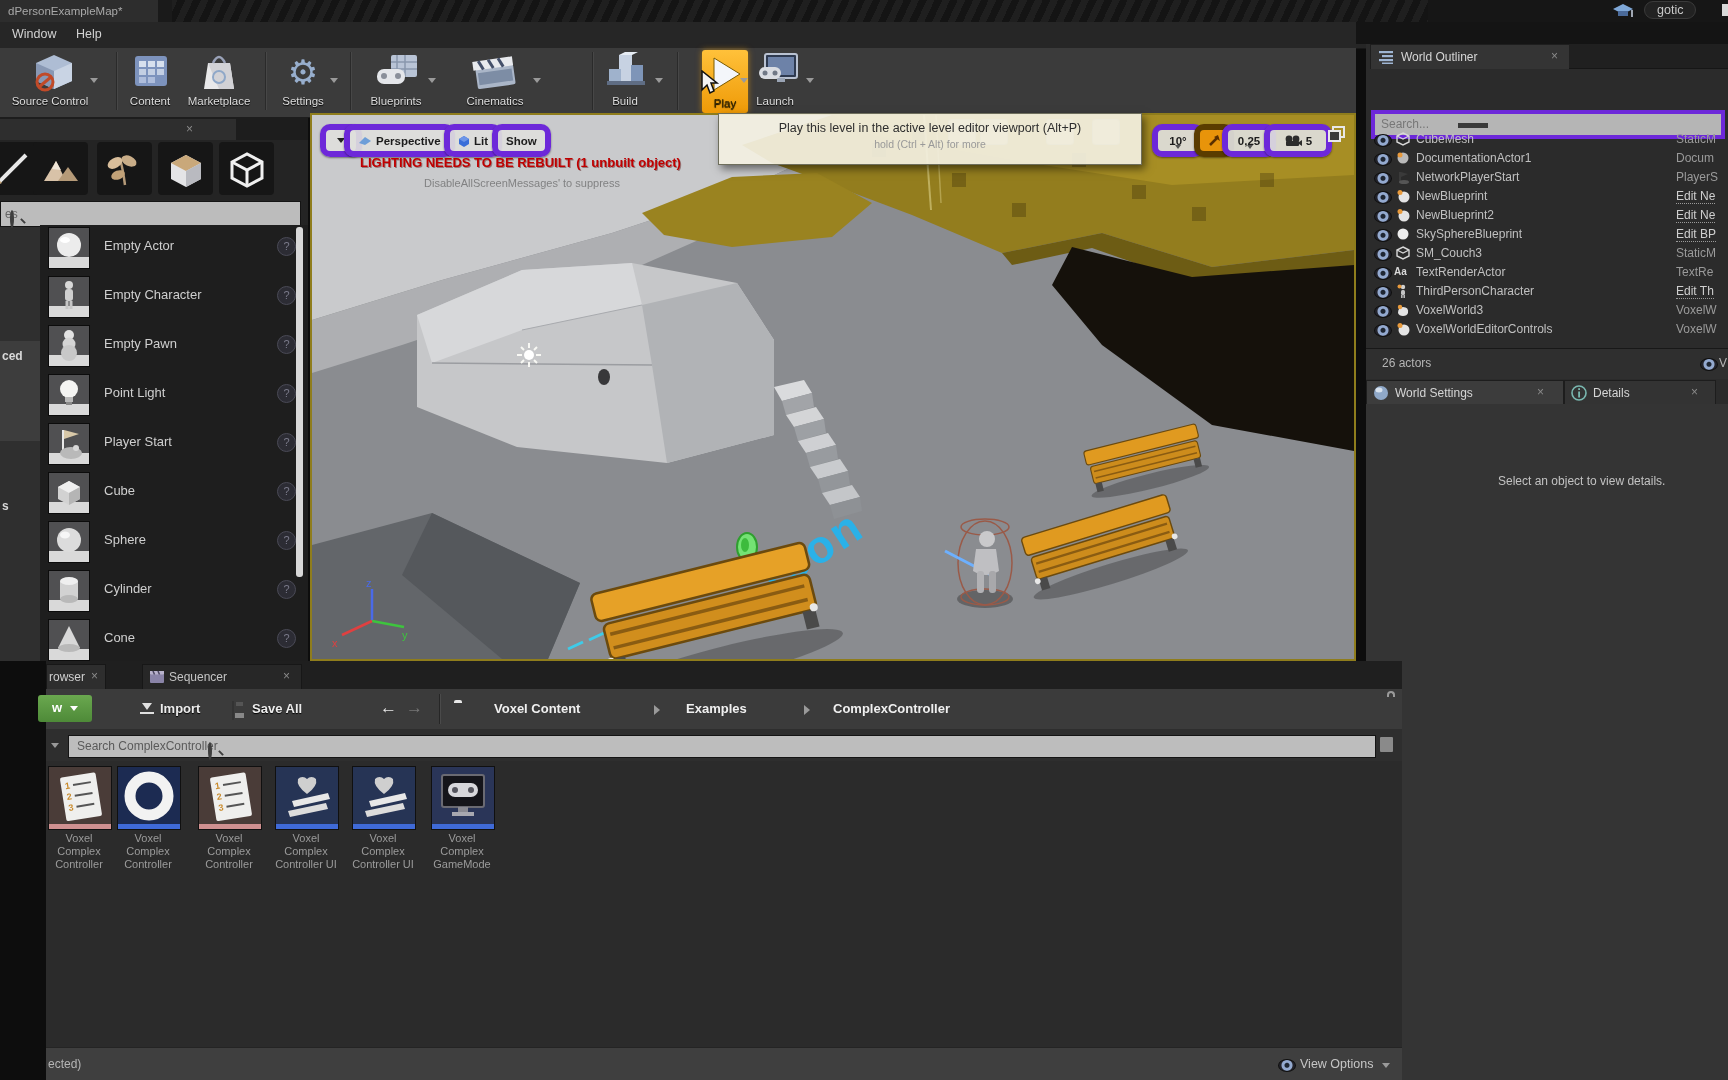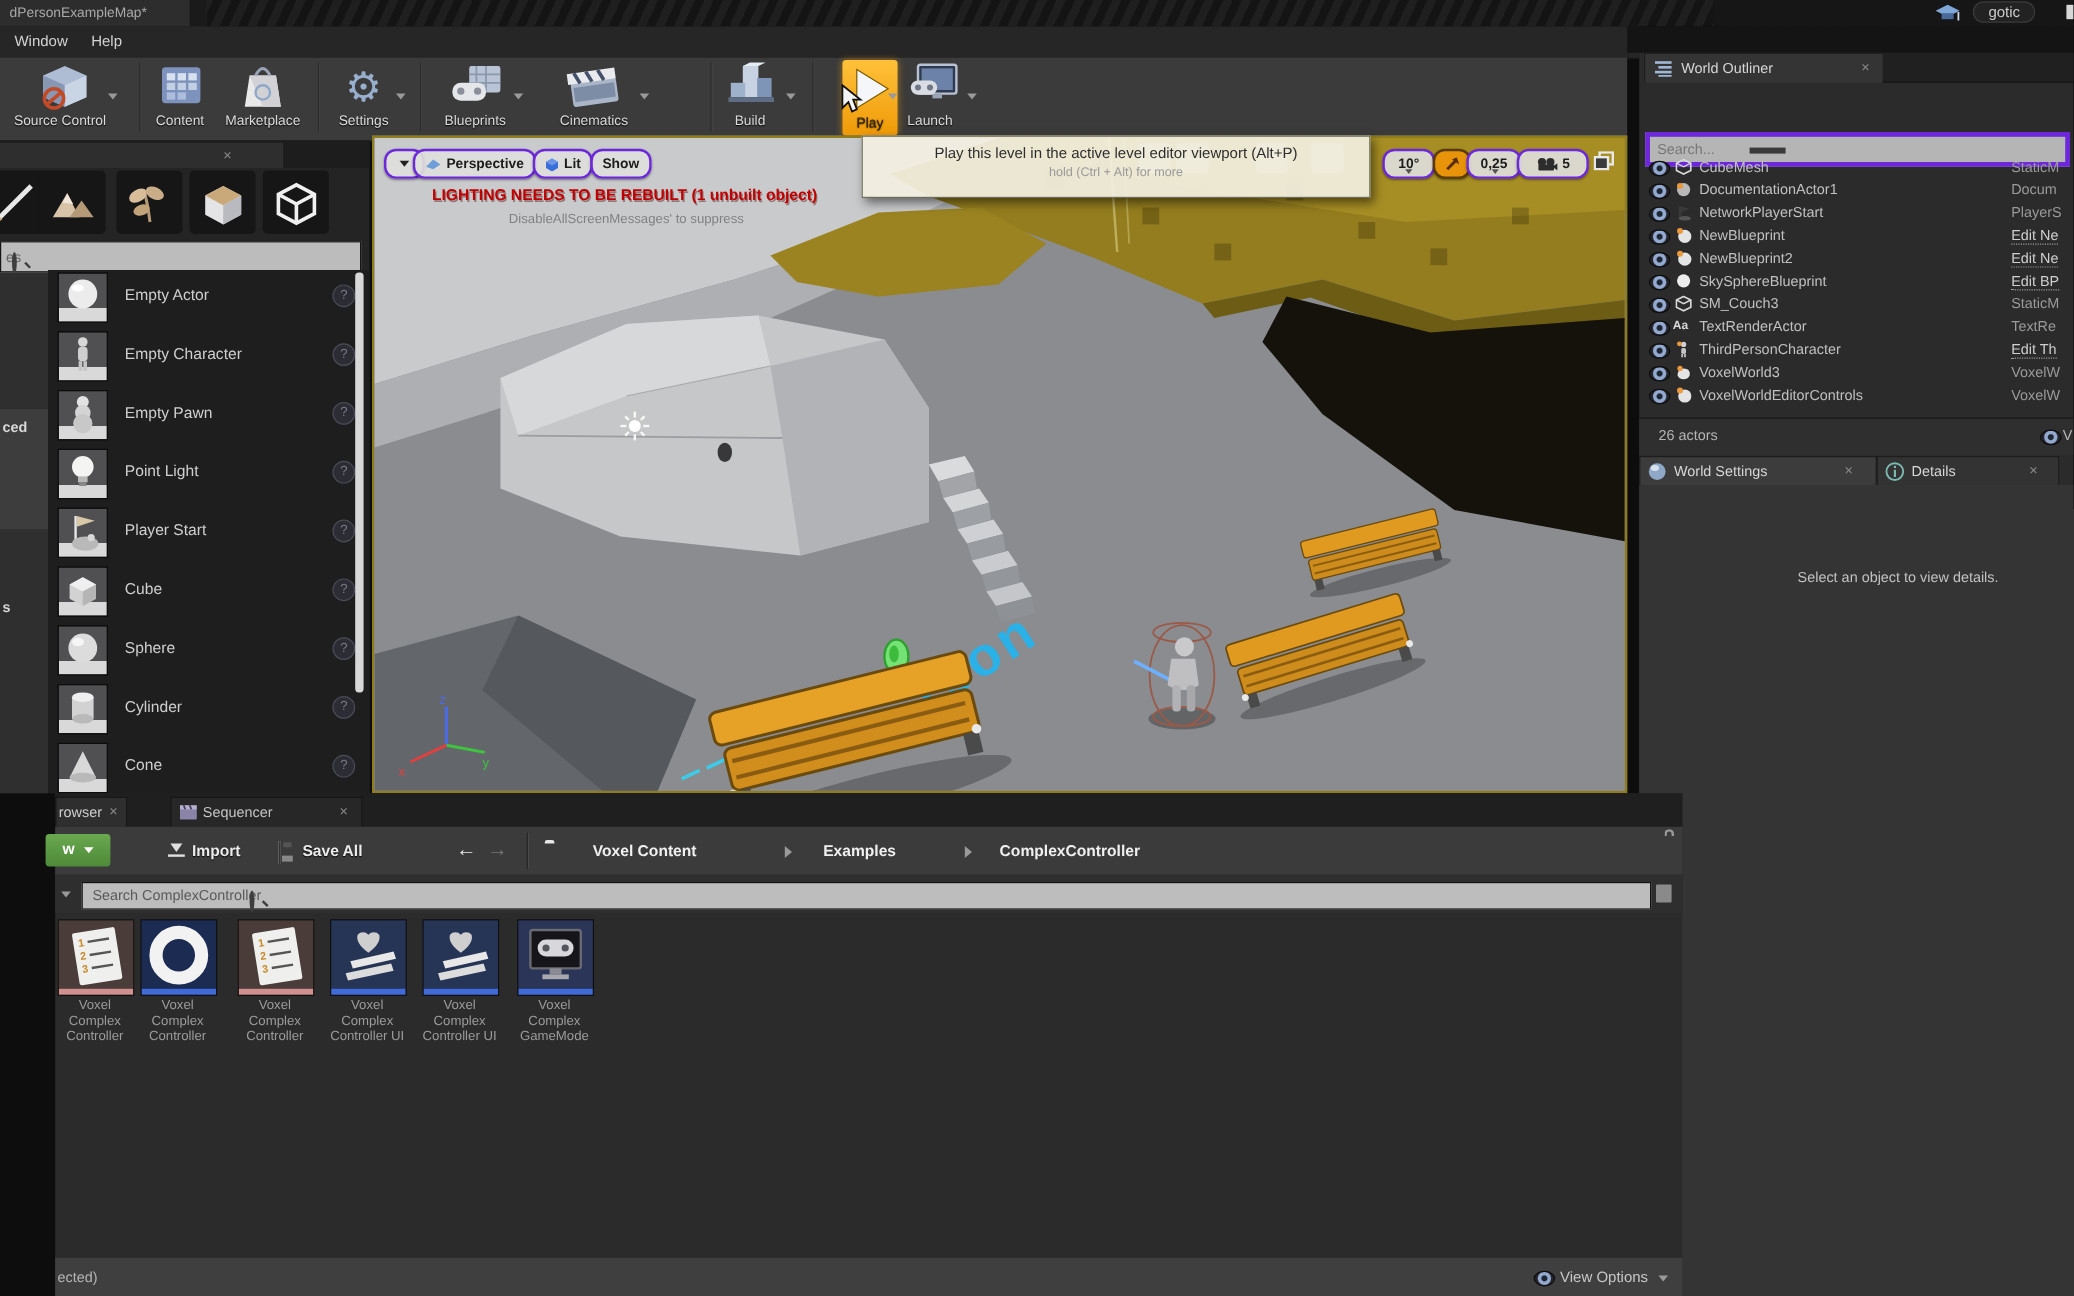--- a/index.html
+++ b/index.html
@@ -46,7 +46,7 @@
   
   .viewport{left:310px;top:113px;width:1046px;height:548px;background:#8a8c90;
     border:2px solid #8f7d1c;box-sizing:border-box;}
-  .vpill{height:21px;background:rgba(222,222,220,.92);border:2px solid #6d28d9;border-radius:10px;
+  .vpill{height:21px;background:rgba(222,222,220,.92);border:6px solid #6d28d9;border-radius:10px;
     color:#1c1c1c;font-weight:bold;font-size:11.5px;display:flex;align-items:center;
     justify-content:center;gap:4px;padding:0 8px;box-shadow:0 1px 2px rgba(0,0,0,.45);}
   .vwarn{color:#c00000;font-weight:bold;font-size:13px;text-shadow:1px 1px 0 rgba(70,0,0,.4);}

